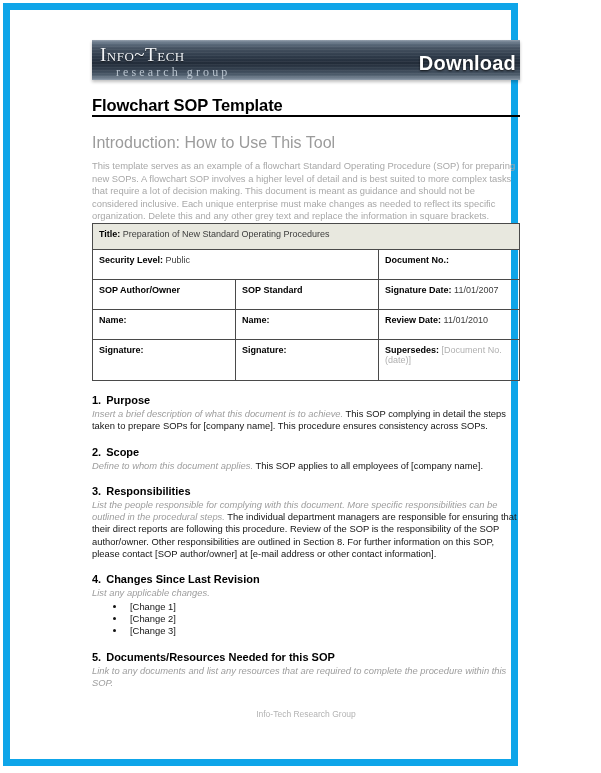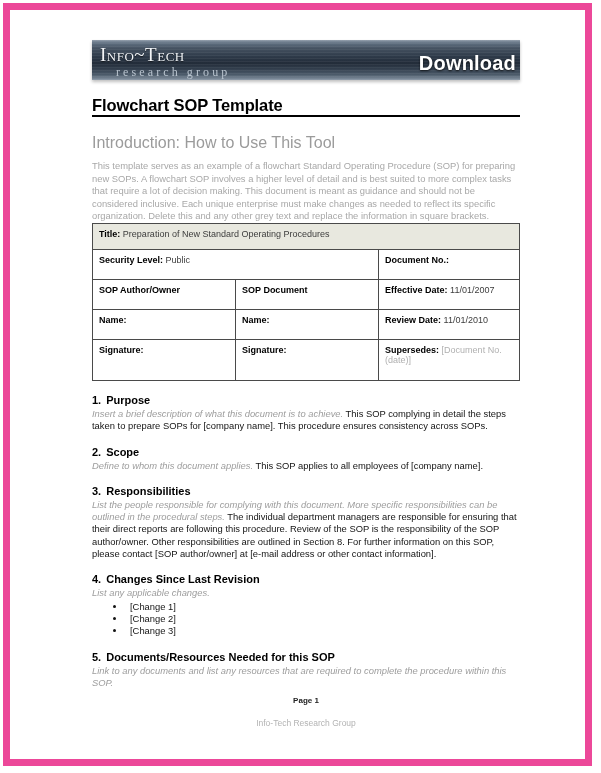--- a/index.html
+++ b/index.html
@@ -18,9 +18,9 @@
     position: absolute;
     left: 3px;
     top: 3px;
-    width: 589px;
+    width: 515px;
     height: 763px;
-    border: 7px solid #ec4899;
+    border: 7px solid #0ea5e9;
     box-sizing: border-box;
     background: #8b5cf6;
   }

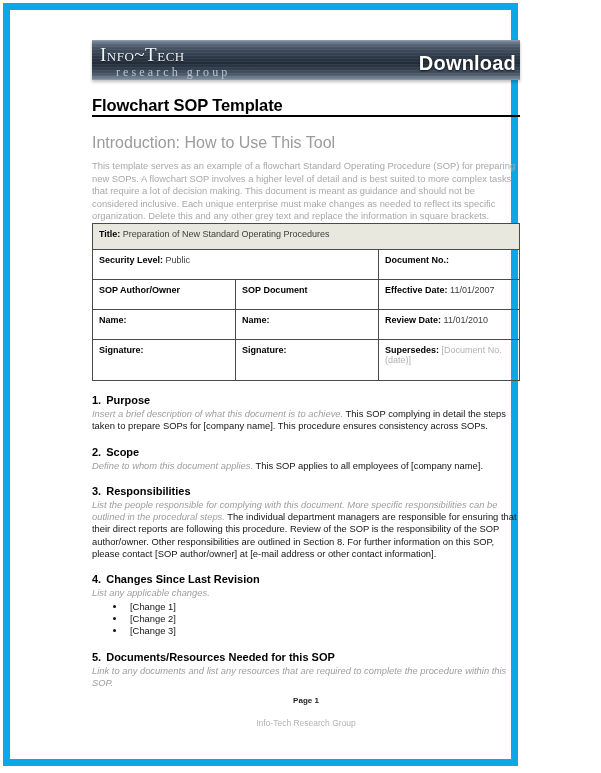--- a/index.html
+++ b/index.html
@@ -256,7 +256,7 @@
               <span class="lbl">SOP Author/Owner</span>
             </td>
             <td>
-              <span class="lbl">SOP Document</span>
+              <span class="lbl">SOP Standard</span>
             </td>
             <td>
               <span class="lbl">Effective Date:</span>

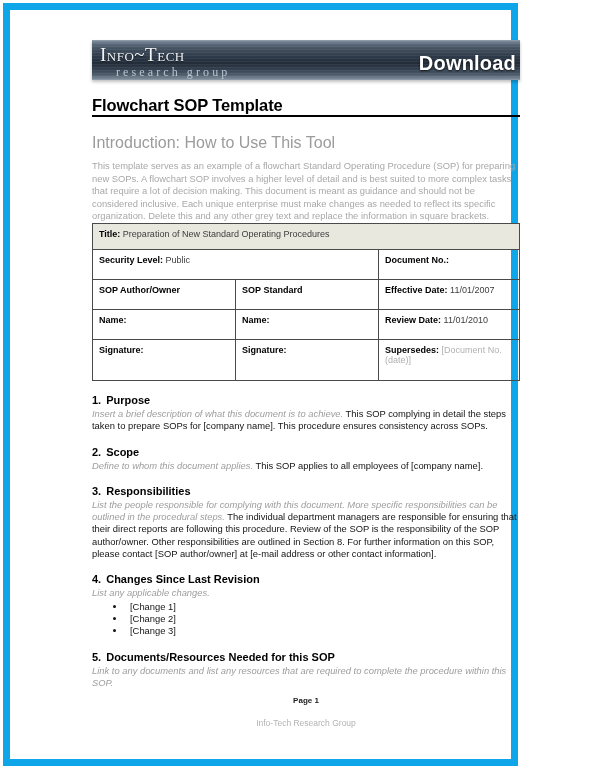--- a/index.html
+++ b/index.html
@@ -259,7 +259,7 @@
               <span class="lbl">SOP Standard</span>
             </td>
             <td>
-              <span class="lbl">Effective Date:</span>
+              <span class="lbl">Signature Date:</span>
               <span class="val">11/01/2007</span>
             </td>
           </tr>

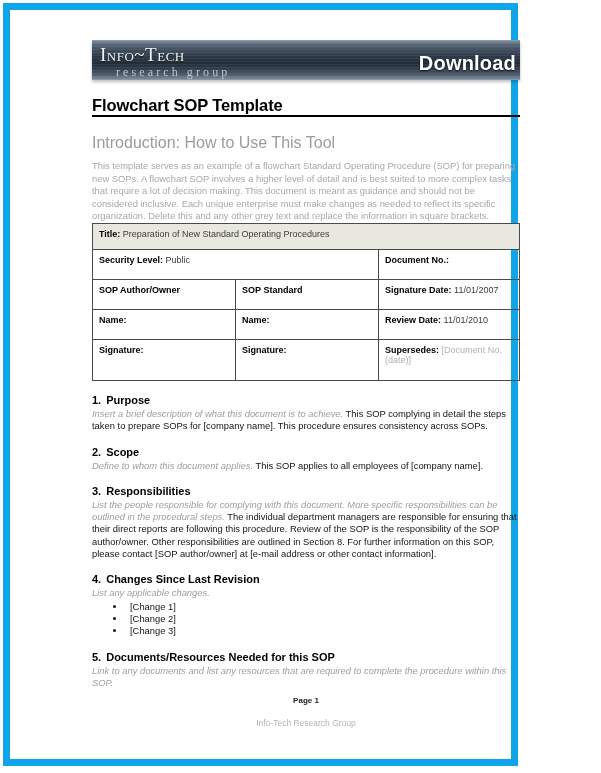--- a/index.html
+++ b/index.html
@@ -333,7 +333,6 @@
     </div>
 
     <div class="footer">
-      <div class="page-num">Page 1</div>
       <div class="org-name">Info-Tech Research Group</div>
     </div>
 

